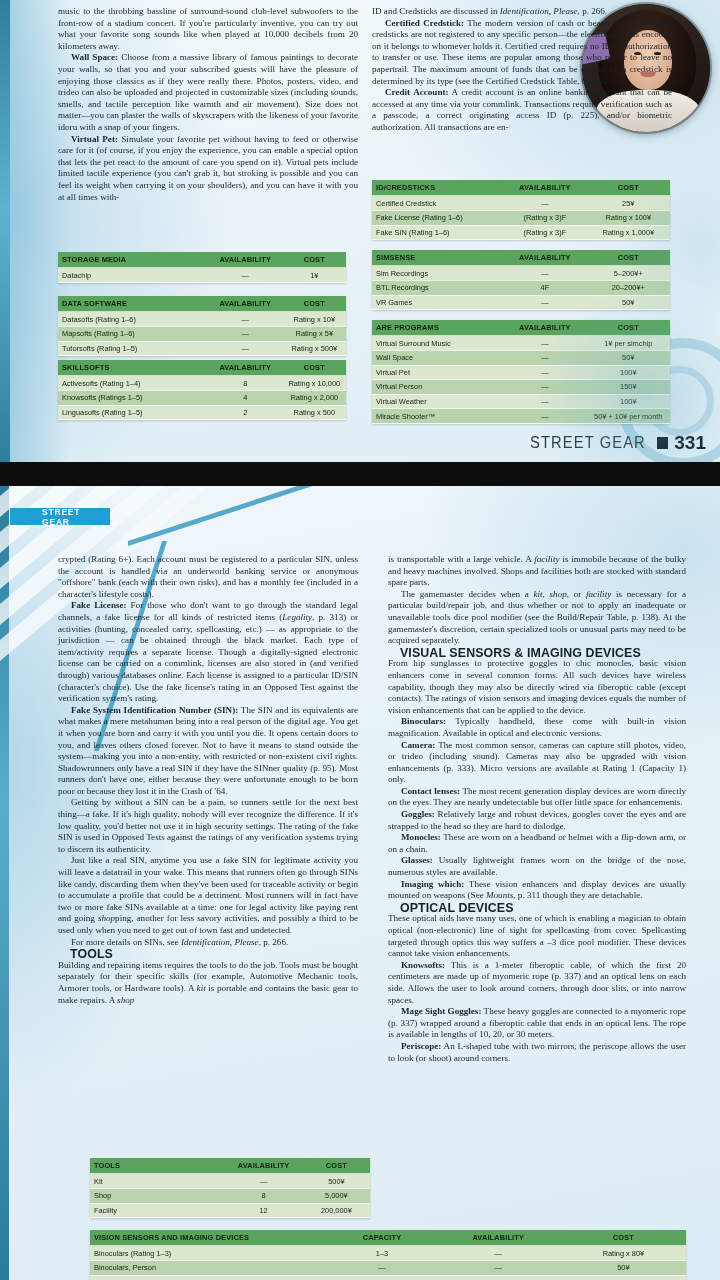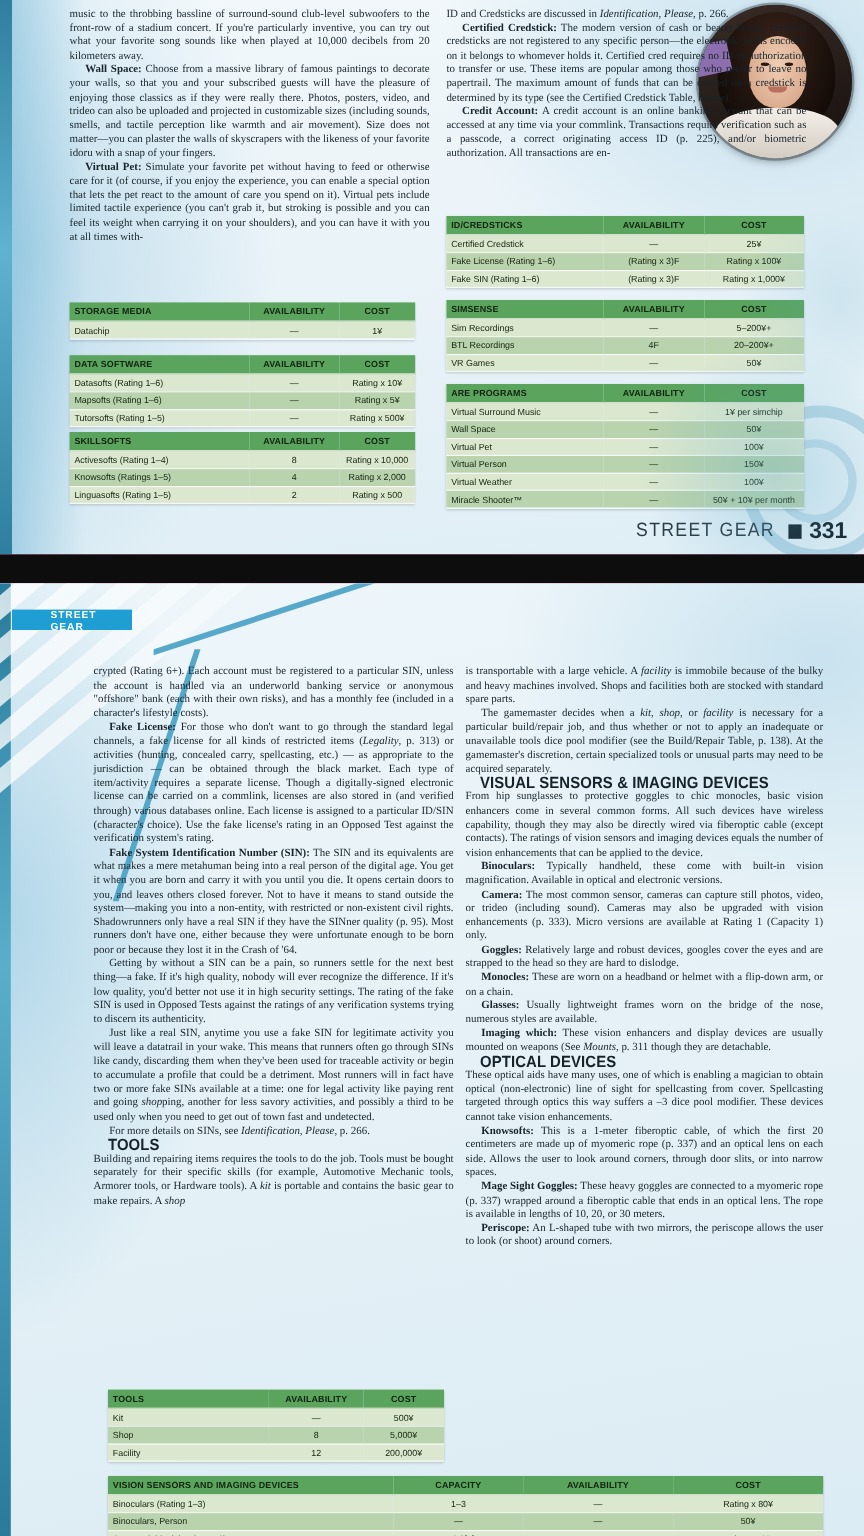--- a/index.html
+++ b/index.html
@@ -9,7 +9,7 @@
     font-family: "Liberation Serif", serif;
     overflow: hidden;
   }
-  .screen { position: relative; width: 720px; height: 1012px; background: #ec4899; }
+  .screen { position: relative; width: 720px; height: 1012px; background: #a16207; }
 
   
   .page1 {

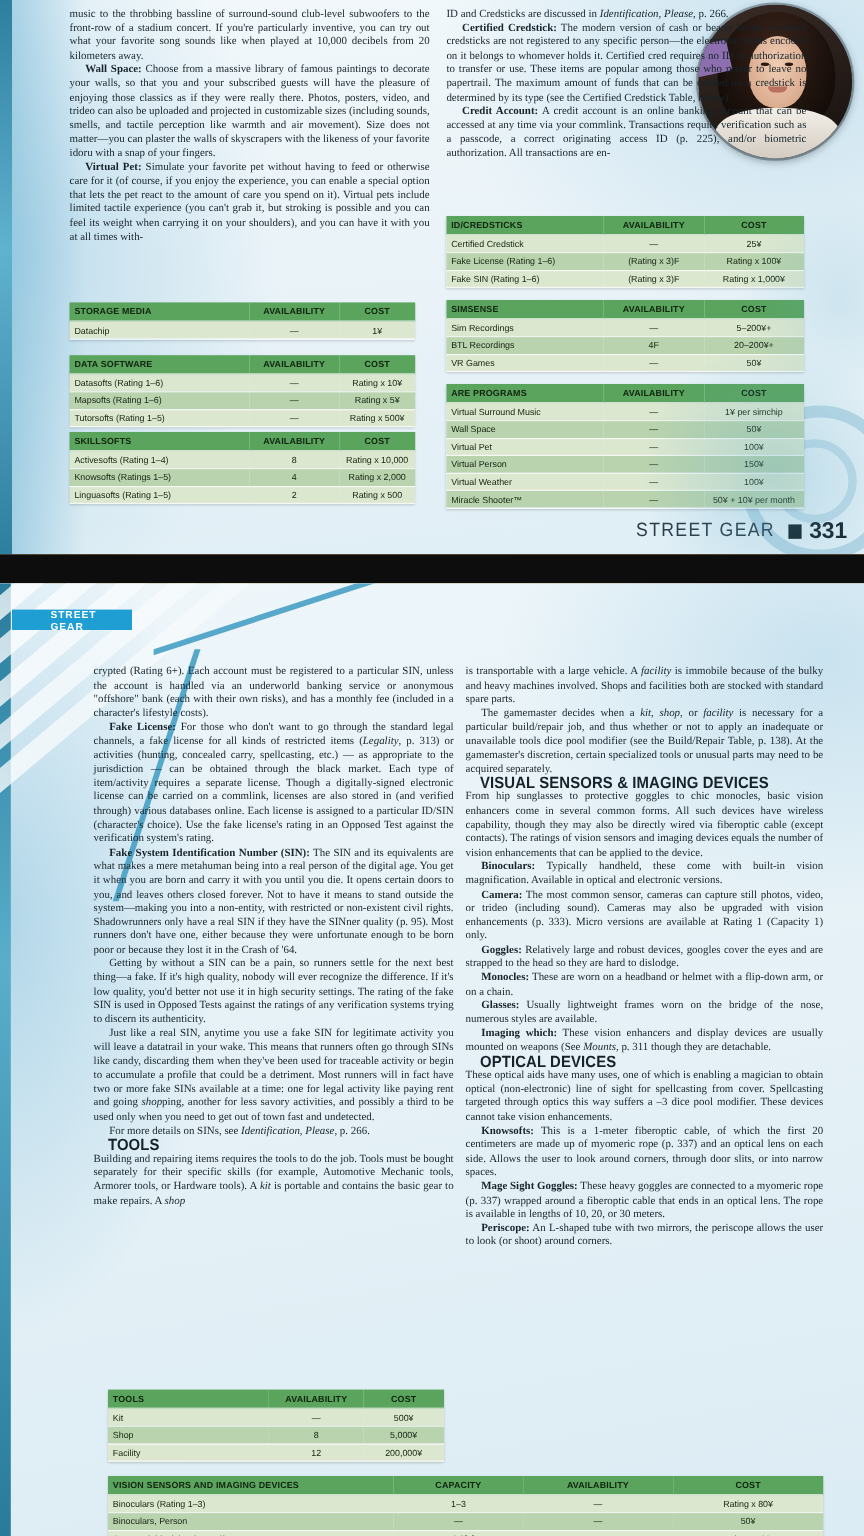--- a/index.html
+++ b/index.html
@@ -404,7 +404,7 @@
       <span>STREET GEAR</span>
     </div>
 
-    <div class="col" style="left:58px; top:68px; width:300px;margin-left:20px;">
+    <div class="col" style="left:58px; top:68px; width:300px;">
       <p class="noind">crypted (Rating 6+). Each account must be registered to a particular SIN, unless the account is handled via an underworld banking service or anonymous "offshore" bank (each with their own risks), and has a monthly fee (included in a character's lifestyle costs).</p>
       <p><b>Fake License:</b> For those who don't want to go through the standard legal channels, a fake license for all kinds of restricted items (<i>Legality</i>, p. 313) or activities (hunting, concealed carry, spellcasting, etc.) — as appropriate to the jurisdiction — can be obtained through the black market. Each type of item/activity requires a separate license. Though a digitally-signed electronic license can be carried on a commlink, licenses are also stored in (and verified through) various databases online. Each license is assigned to a particular ID/SIN (character's choice). Use the fake license's rating in an Opposed Test against the verification system's rating.</p>
       <p><b>Fake System Identification Number (SIN):</b> The SIN and its equivalents are what makes a mere metahuman being into a real person of the digital age. You get it when you are born and carry it with you until you die. It opens certain doors to you, and leaves others closed forever. Not to have it means to stand outside the system—making you into a non-entity, with restricted or non-existent civil rights. Shadowrunners only have a real SIN if they have the SINner quality (p. 95). Most runners don't have one, either because they were unfortunate enough to be born poor or because they lost it in the Crash of '64.</p>

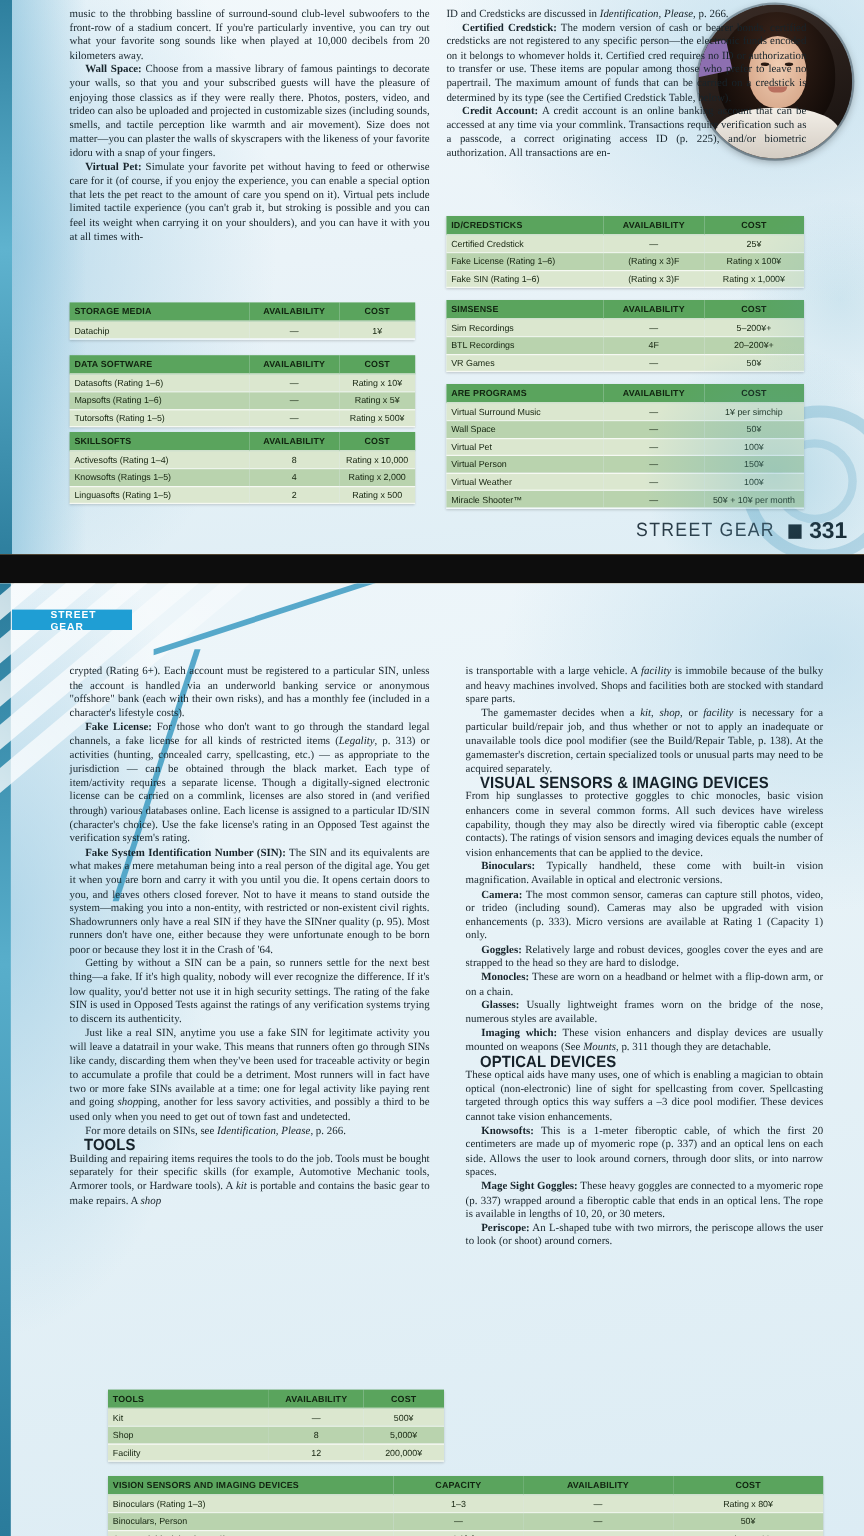--- a/index.html
+++ b/index.html
@@ -451,6 +451,7 @@
       <p class="noind">From hip sunglasses to protective goggles to chic monocles, basic vision enhancers come in several common forms. All such devices have wireless capability, though they may also be directly wired via fiberoptic cable (except contacts). The ratings of vision sensors and imaging devices equals the number of vision enhancements that can be applied to the device.</p>
       <p><b>Binoculars:</b> Typically handheld, these come with built-in vision magnification. Available in optical and electronic versions.</p>
       <p><b>Camera:</b> The most common sensor, cameras can capture still photos, video, or trideo (including sound). Cameras may also be upgraded with vision enhancements (p. 333). Micro versions are available at Rating 1 (Capacity 1) only.</p>
+      <p><b>Contact lenses:</b> The most recent generation display devices are worn directly on the eyes. They are nearly undetectable but offer little space for enhancements.</p>
       <p><b>Goggles:</b> Relatively large and robust devices, googles cover the eyes and are strapped to the head so they are hard to dislodge.</p>
       <p><b>Monocles:</b> These are worn on a headband or helmet with a flip-down arm, or on a chain.</p>
       <p><b>Glasses:</b> Usually lightweight frames worn on the bridge of the nose, numerous styles are available.</p>

